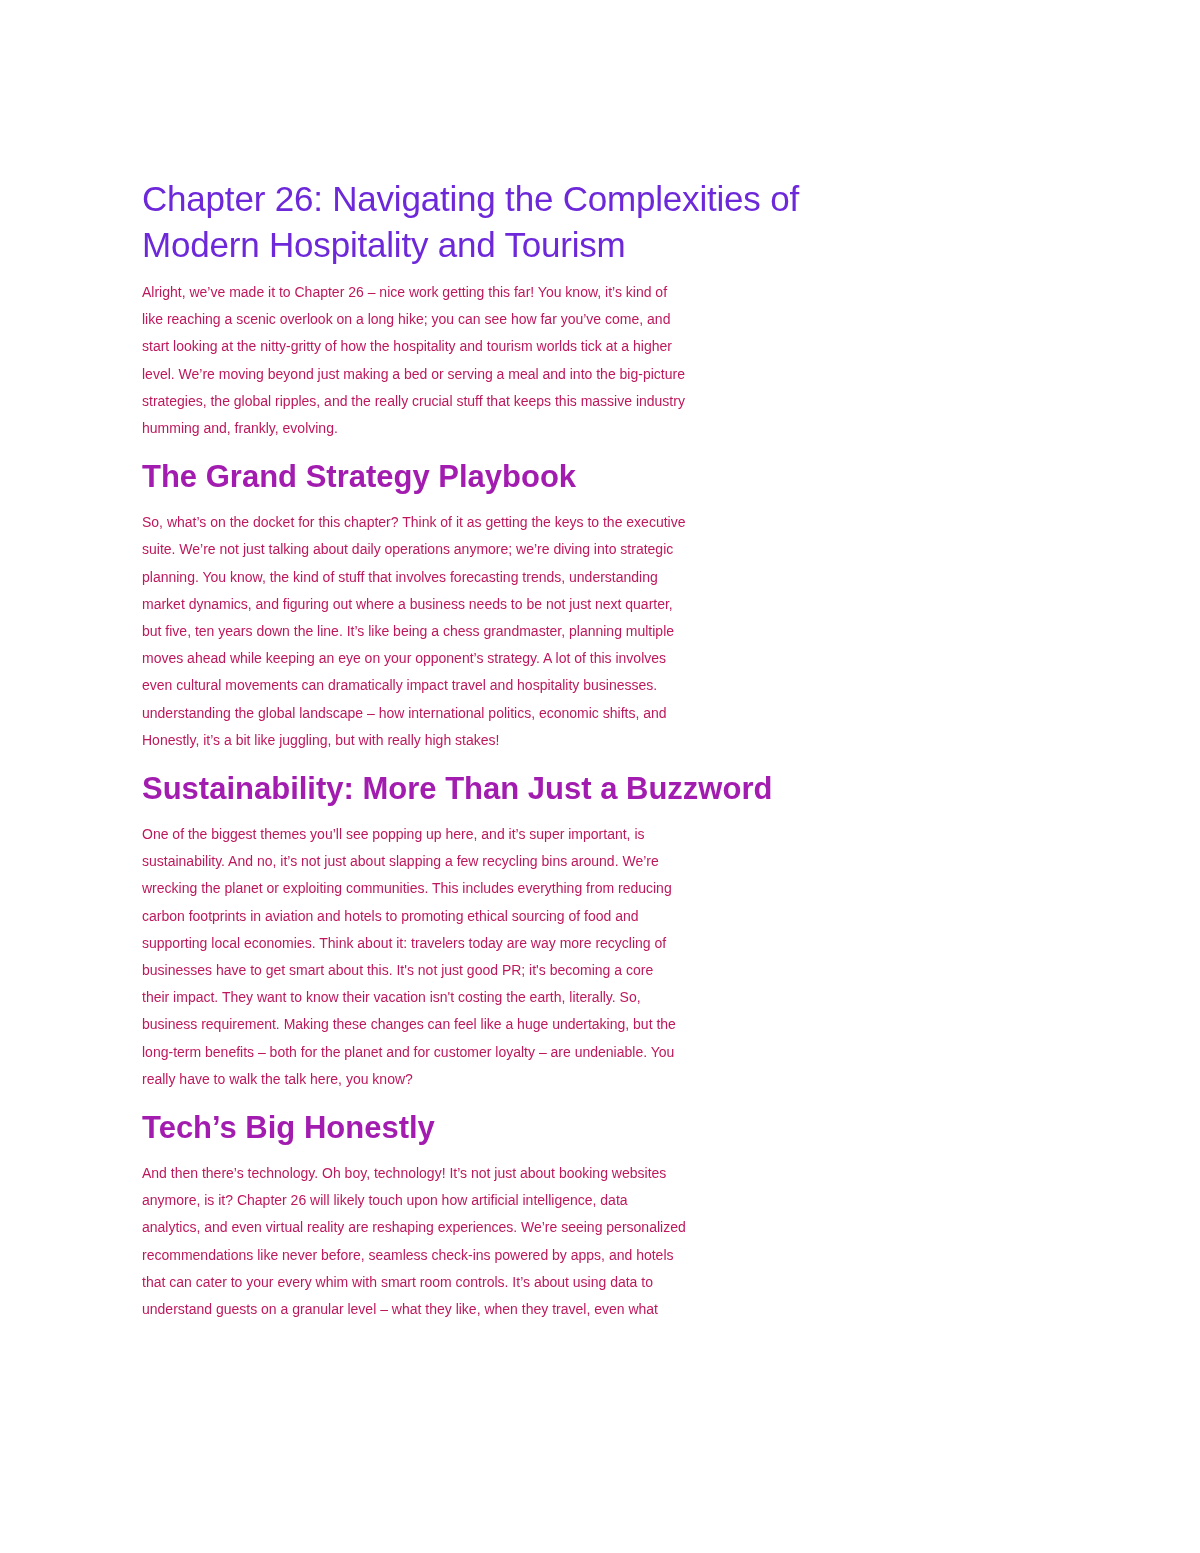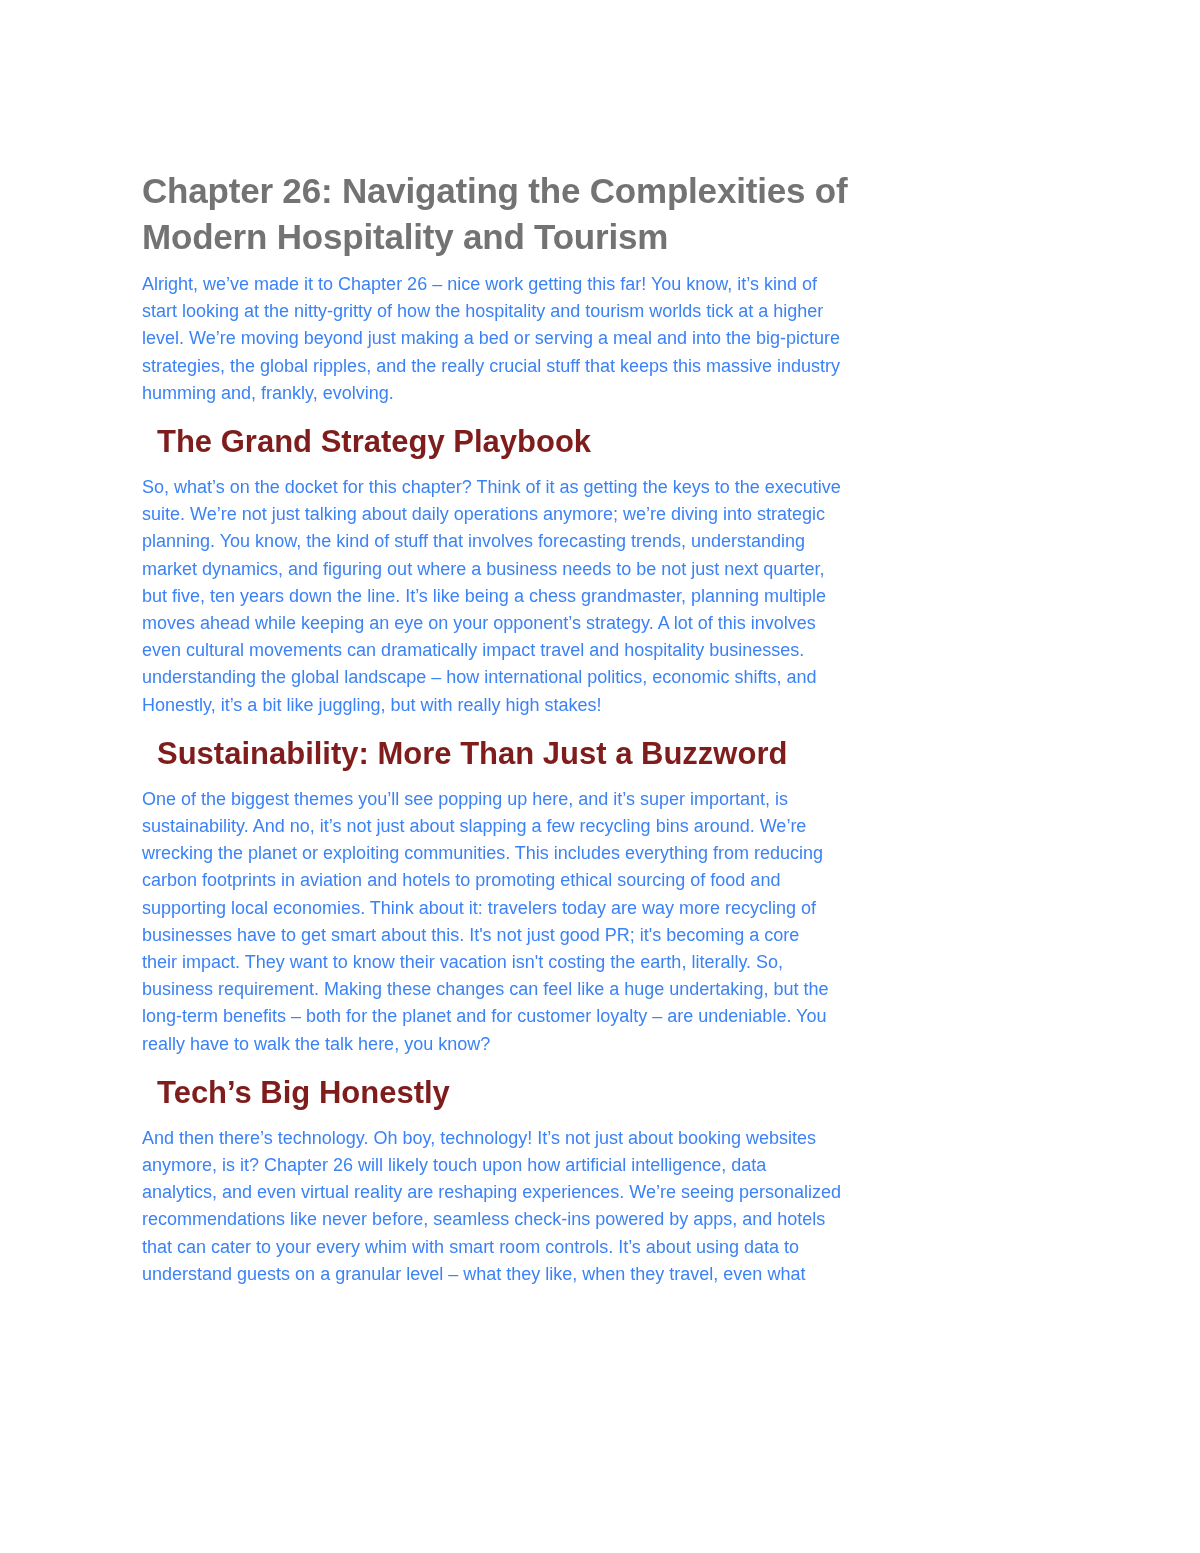--- a/index.html
+++ b/index.html
@@ -7,11 +7,11 @@
   .page { position: absolute; left: 142px; top: 160px; width: 940px; }
   h1.title {
     font-family: "Liberation Sans", sans-serif;
-    font-weight: bold;
-    color: #737373;
+    font-weight: normal;
+    color: #6d28d9;
     font-size: 35px;
     line-height: 46px;
-    margin: 8px 0 11px 0;
+    margin: 16px 0 11px 0;
     letter-spacing: -0.2px;
   }
   h2.section {

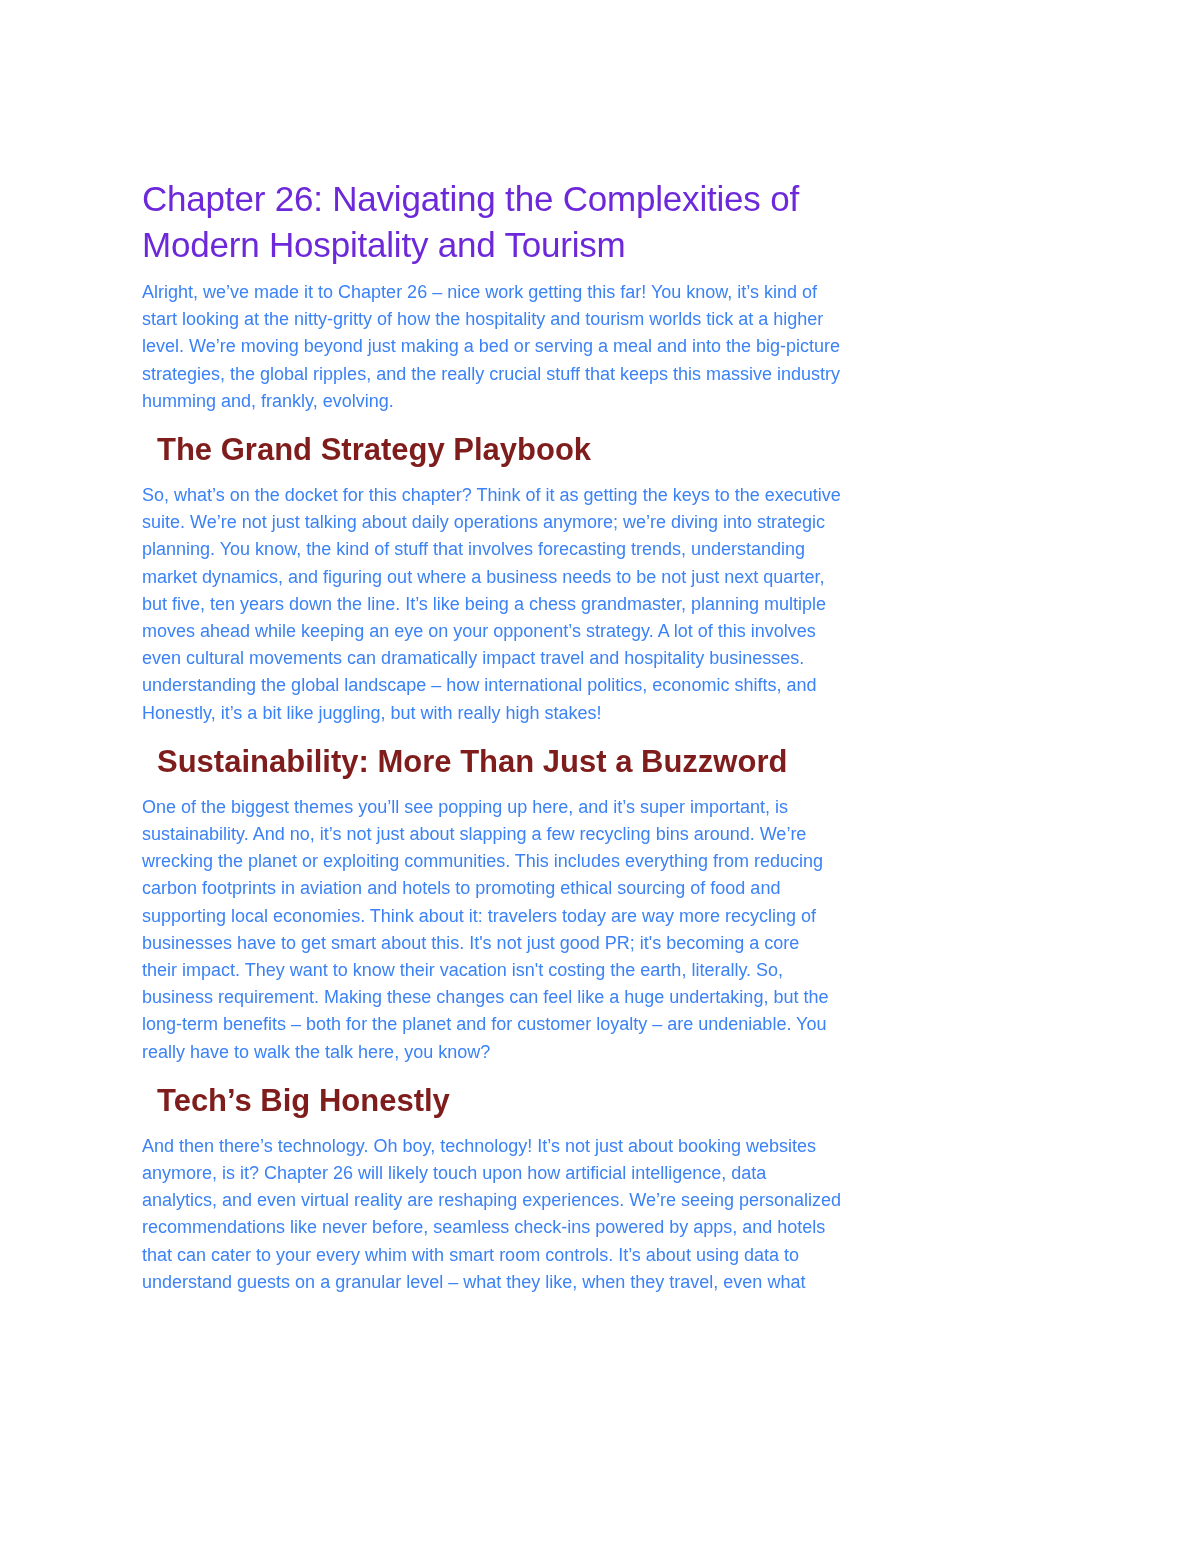--- a/index.html
+++ b/index.html
@@ -24,9 +24,9 @@
   }
   p.body {
     font-family: "Liberation Sans", sans-serif;
-    font-size: 18px;
+    font-size: 14px;
     line-height: 27.2px;
-    color: #3b82f6;
+    color: #be185d;
     margin: 0 0 15px 0;
   }
   p.body span.line { display: block; white-space: nowrap; }

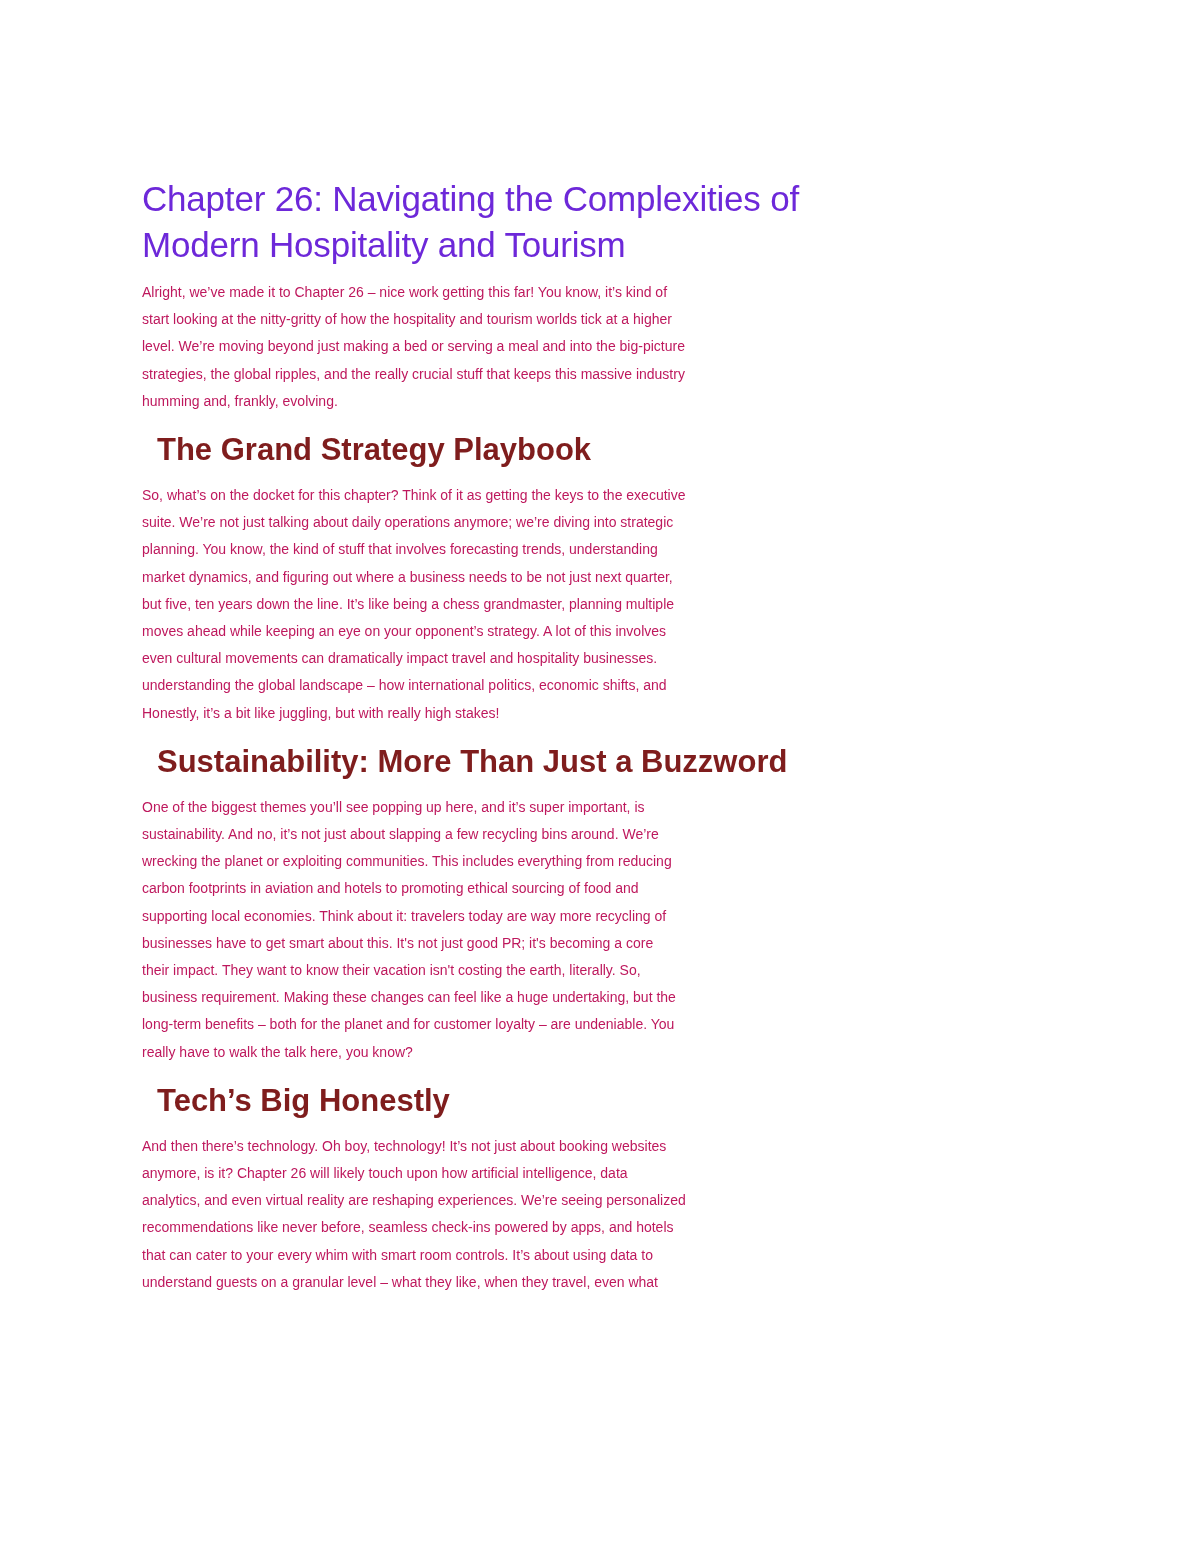--- a/index.html
+++ b/index.html
@@ -42,6 +42,7 @@
 
   <p class="body">
     <span class="line">Alright, we’ve made it to Chapter 26 – nice work getting this far! You know, it’s kind of</span>
+    <span class="line">like reaching a scenic overlook on a long hike; you can see how far you’ve come, and</span>
     <span class="line">start looking at the nitty-gritty of how the hospitality and tourism worlds tick at a higher</span>
     <span class="line">level. We’re moving beyond just making a bed or serving a meal and into the big-picture</span>
     <span class="line">strategies, the global ripples, and the really crucial stuff that keeps this massive industry</span>

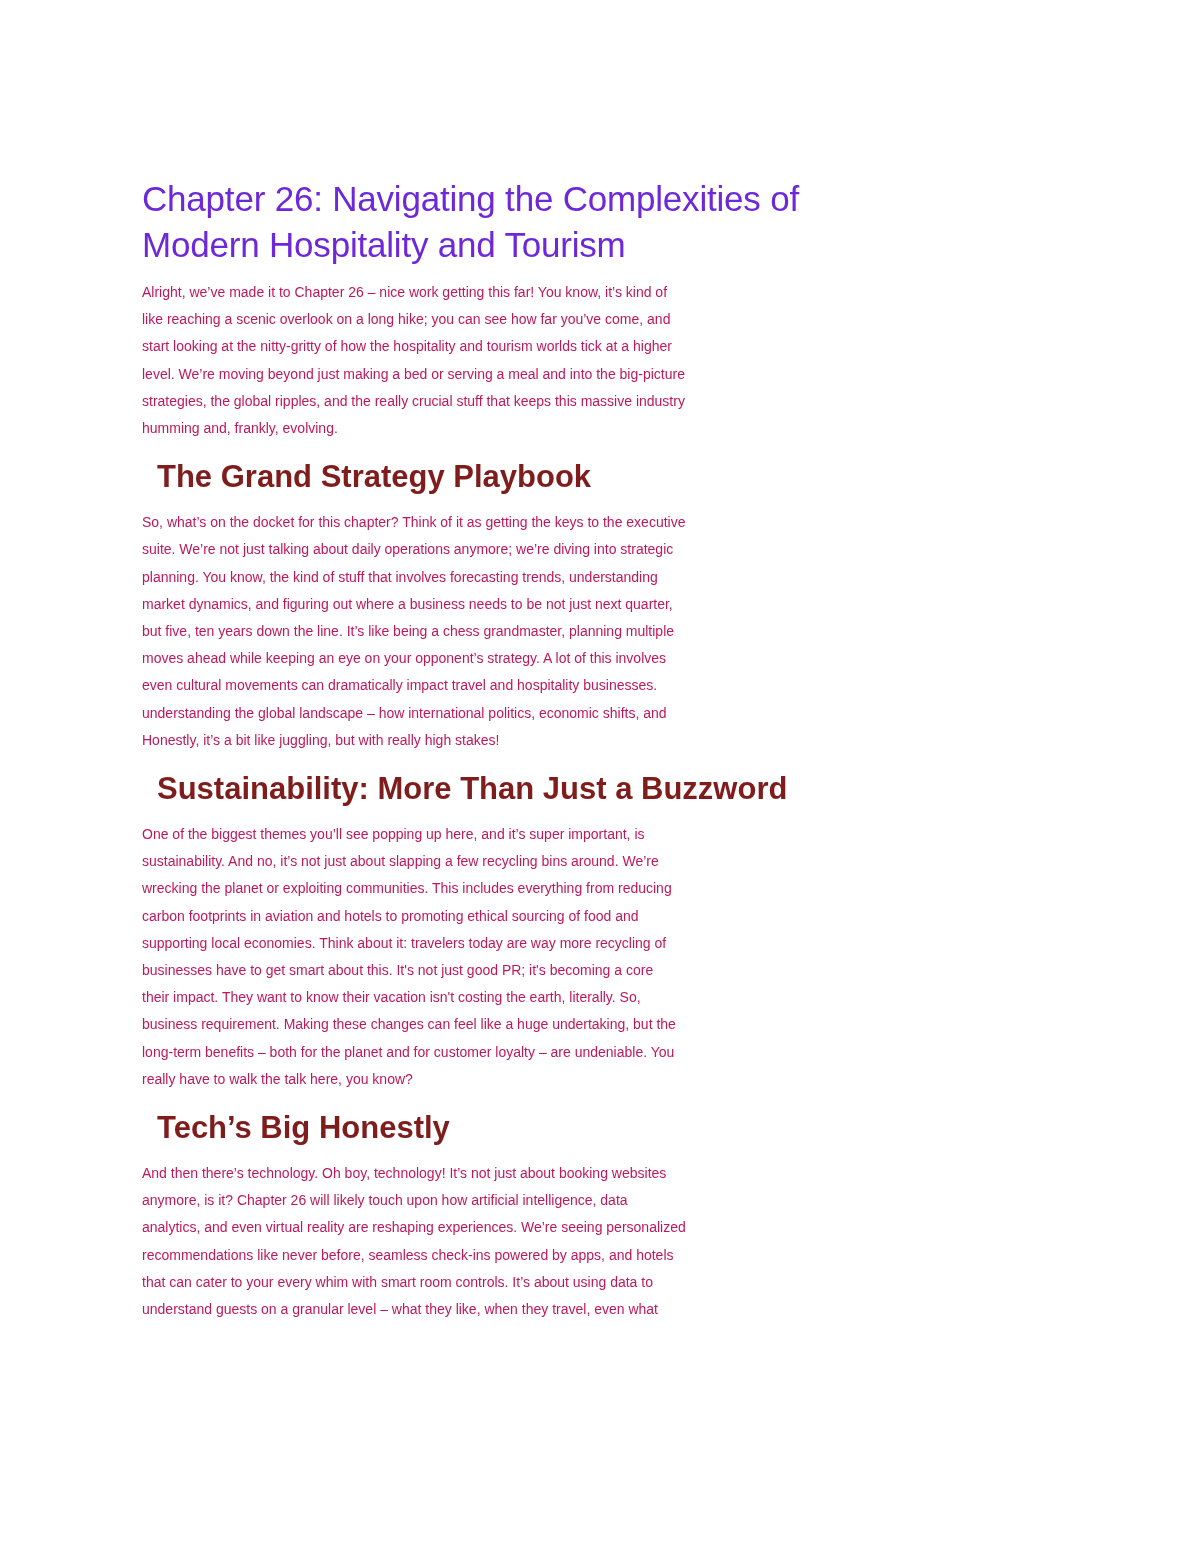--- a/index.html
+++ b/index.html
@@ -17,10 +17,10 @@
   h2.section {
     font-family: "Liberation Sans", sans-serif;
     font-weight: bold;
-    color: #7f1d1d;
+    color: #a21caf;
     font-size: 31px;
     line-height: 40px;
-    margin: 0 0 12px 15px;
+    margin: 0 0 12px 0;
   }
   p.body {
     font-family: "Liberation Sans", sans-serif;

